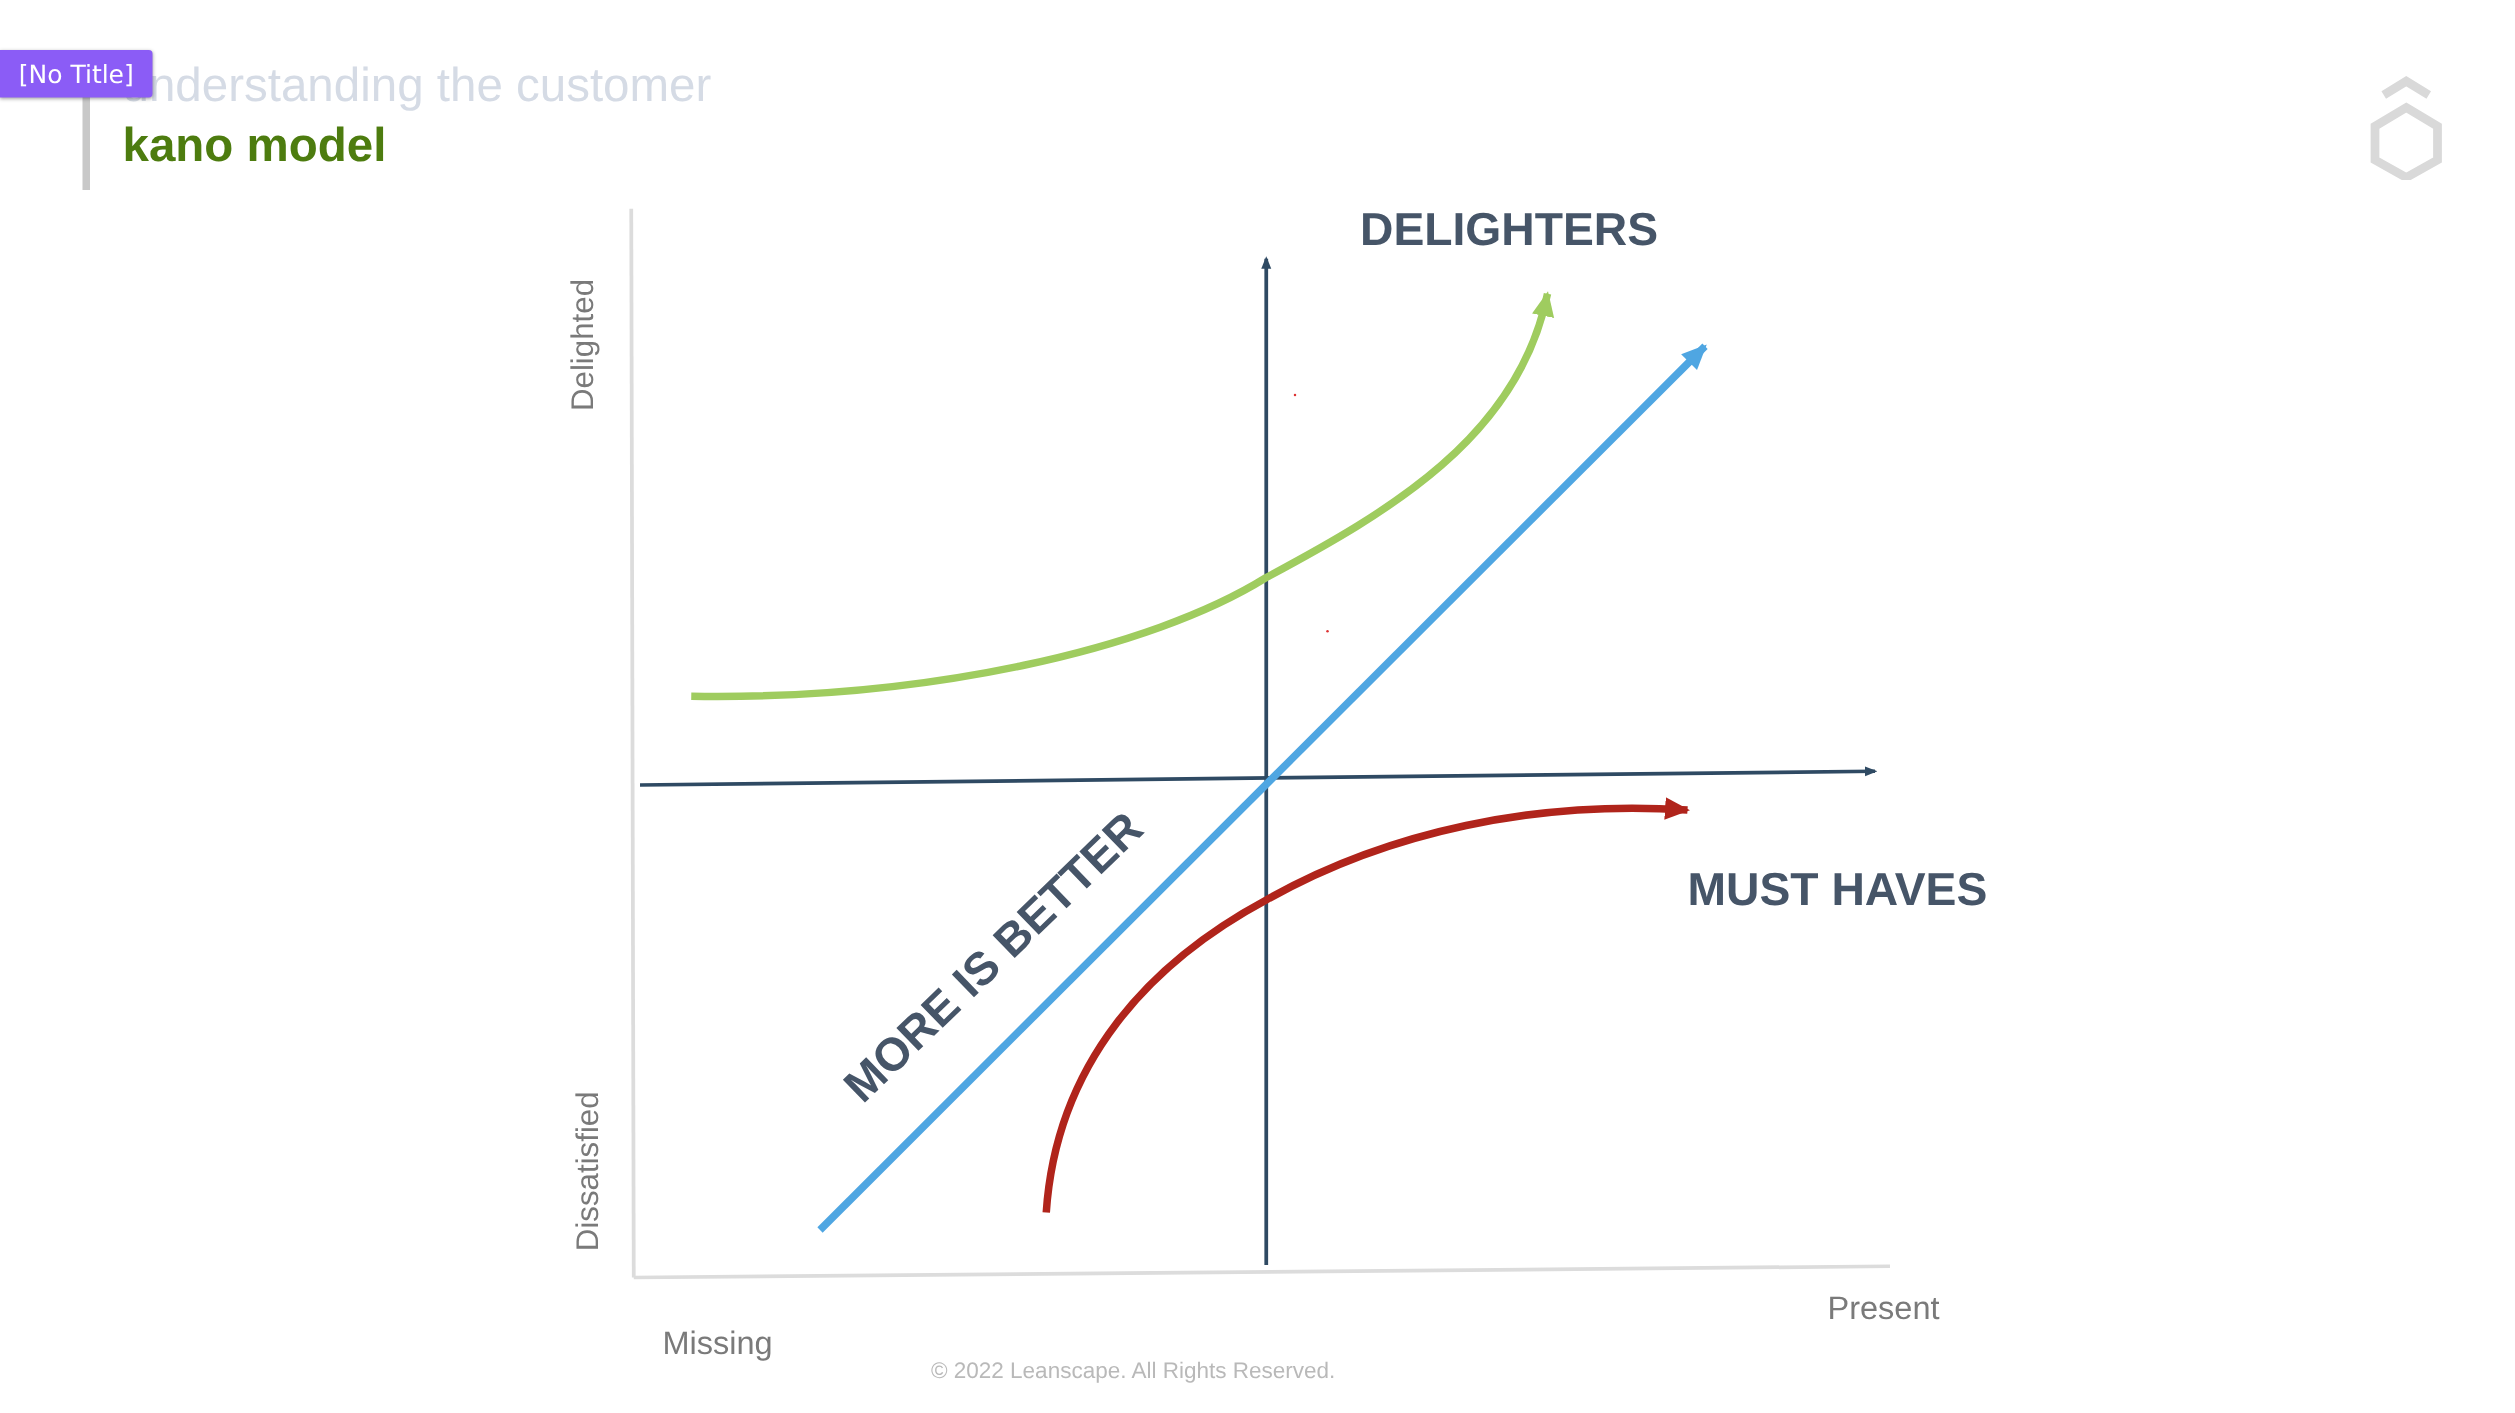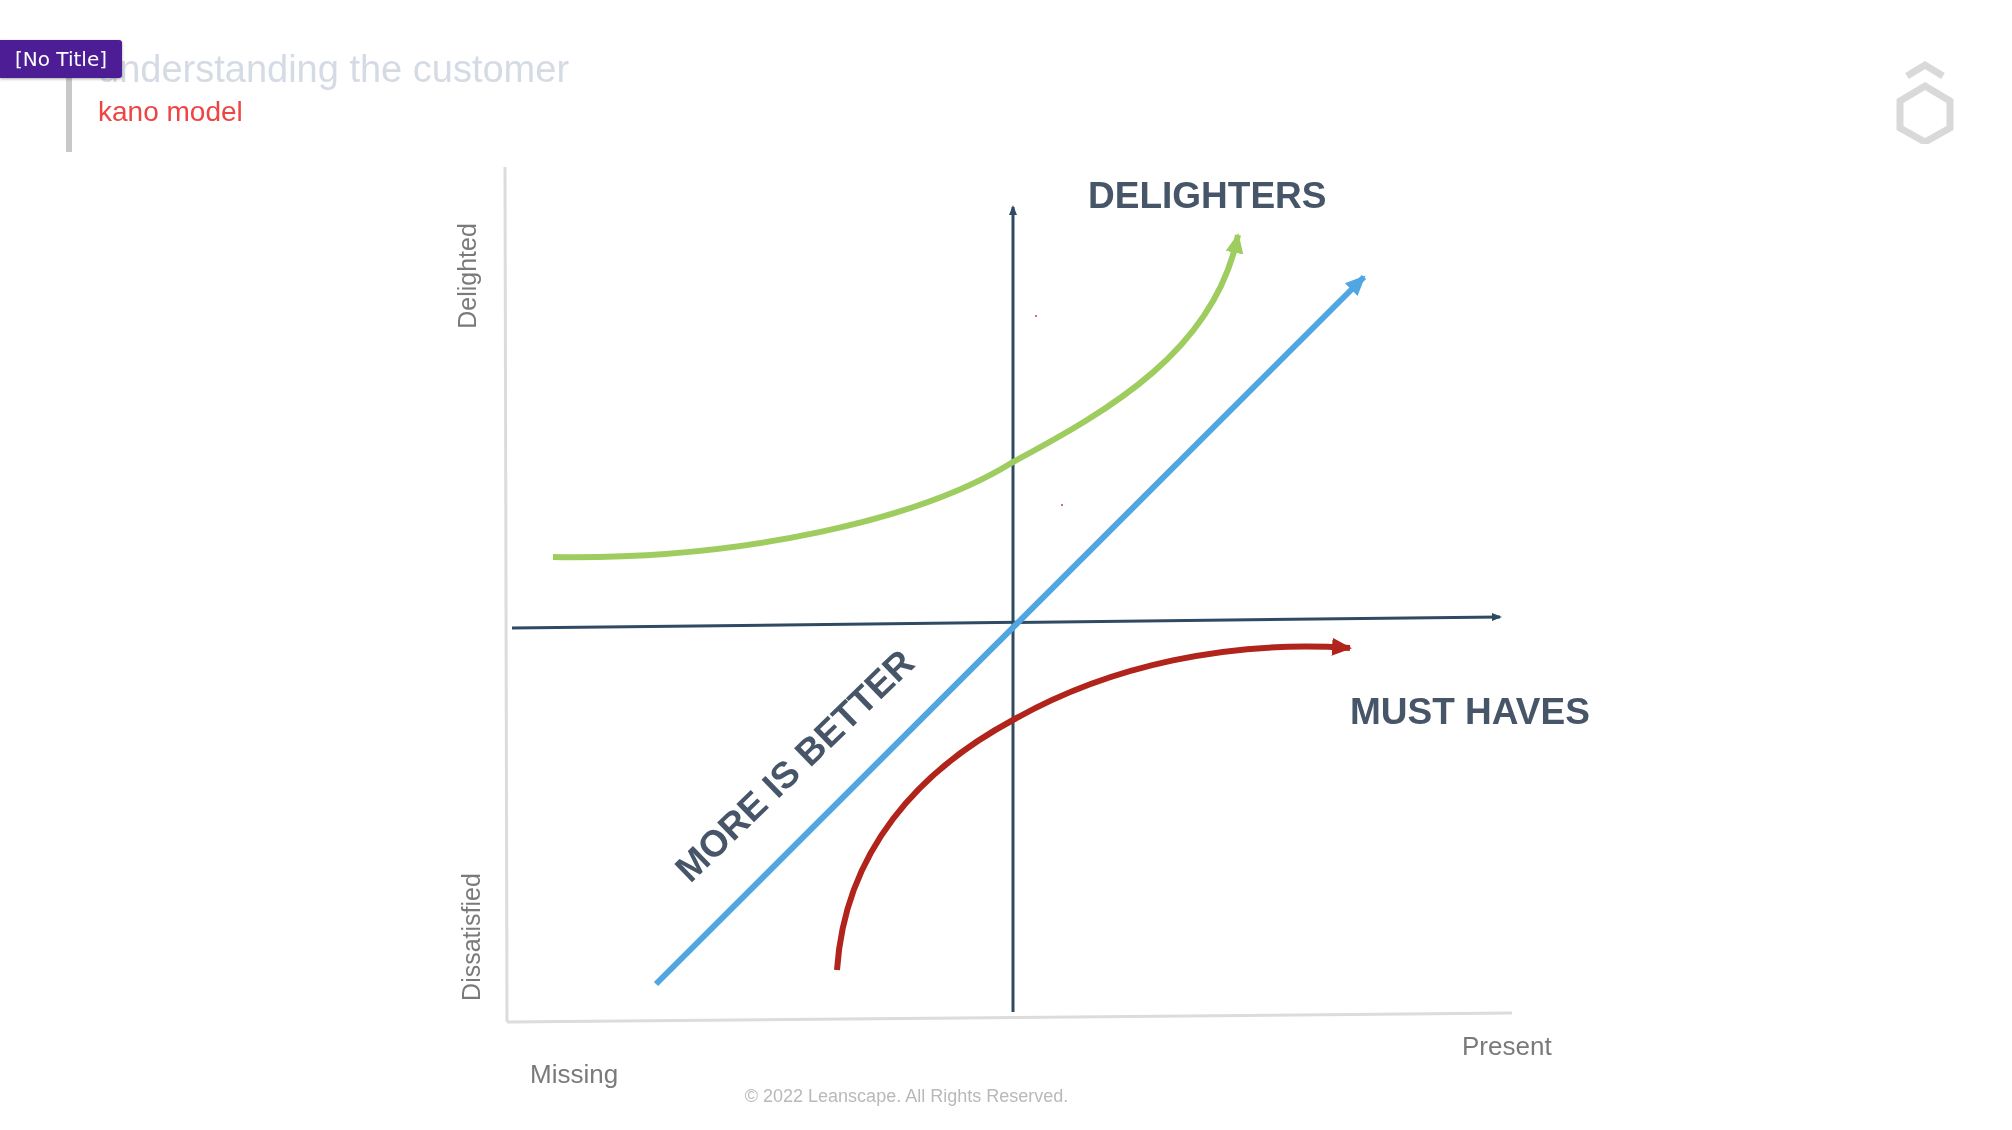--- a/index.html
+++ b/index.html
@@ -6,7 +6,7 @@
   body { width:2012px; height:1130px; position:relative; overflow:hidden;
          font-family:"Liberation Sans", sans-serif; }
   .badge { position:absolute; left:0; top:40px; width:122px; height:38px;
-           background:#4c1d95; color:#ffffff; font-family:"DejaVu Sans", sans-serif;
+           background:#8b5cf6; color:#ffffff; font-family:"DejaVu Sans", sans-serif;
            font-size:20px; line-height:38px; text-align:center; border-radius:0 3px 3px 0;
            box-shadow:0 1px 3px rgba(0,0,0,0.35); z-index:5; box-sizing:border-box; }
   .rule { position:absolute; left:66px; top:60px; width:6px; height:92px; background:#c8c8c8; }

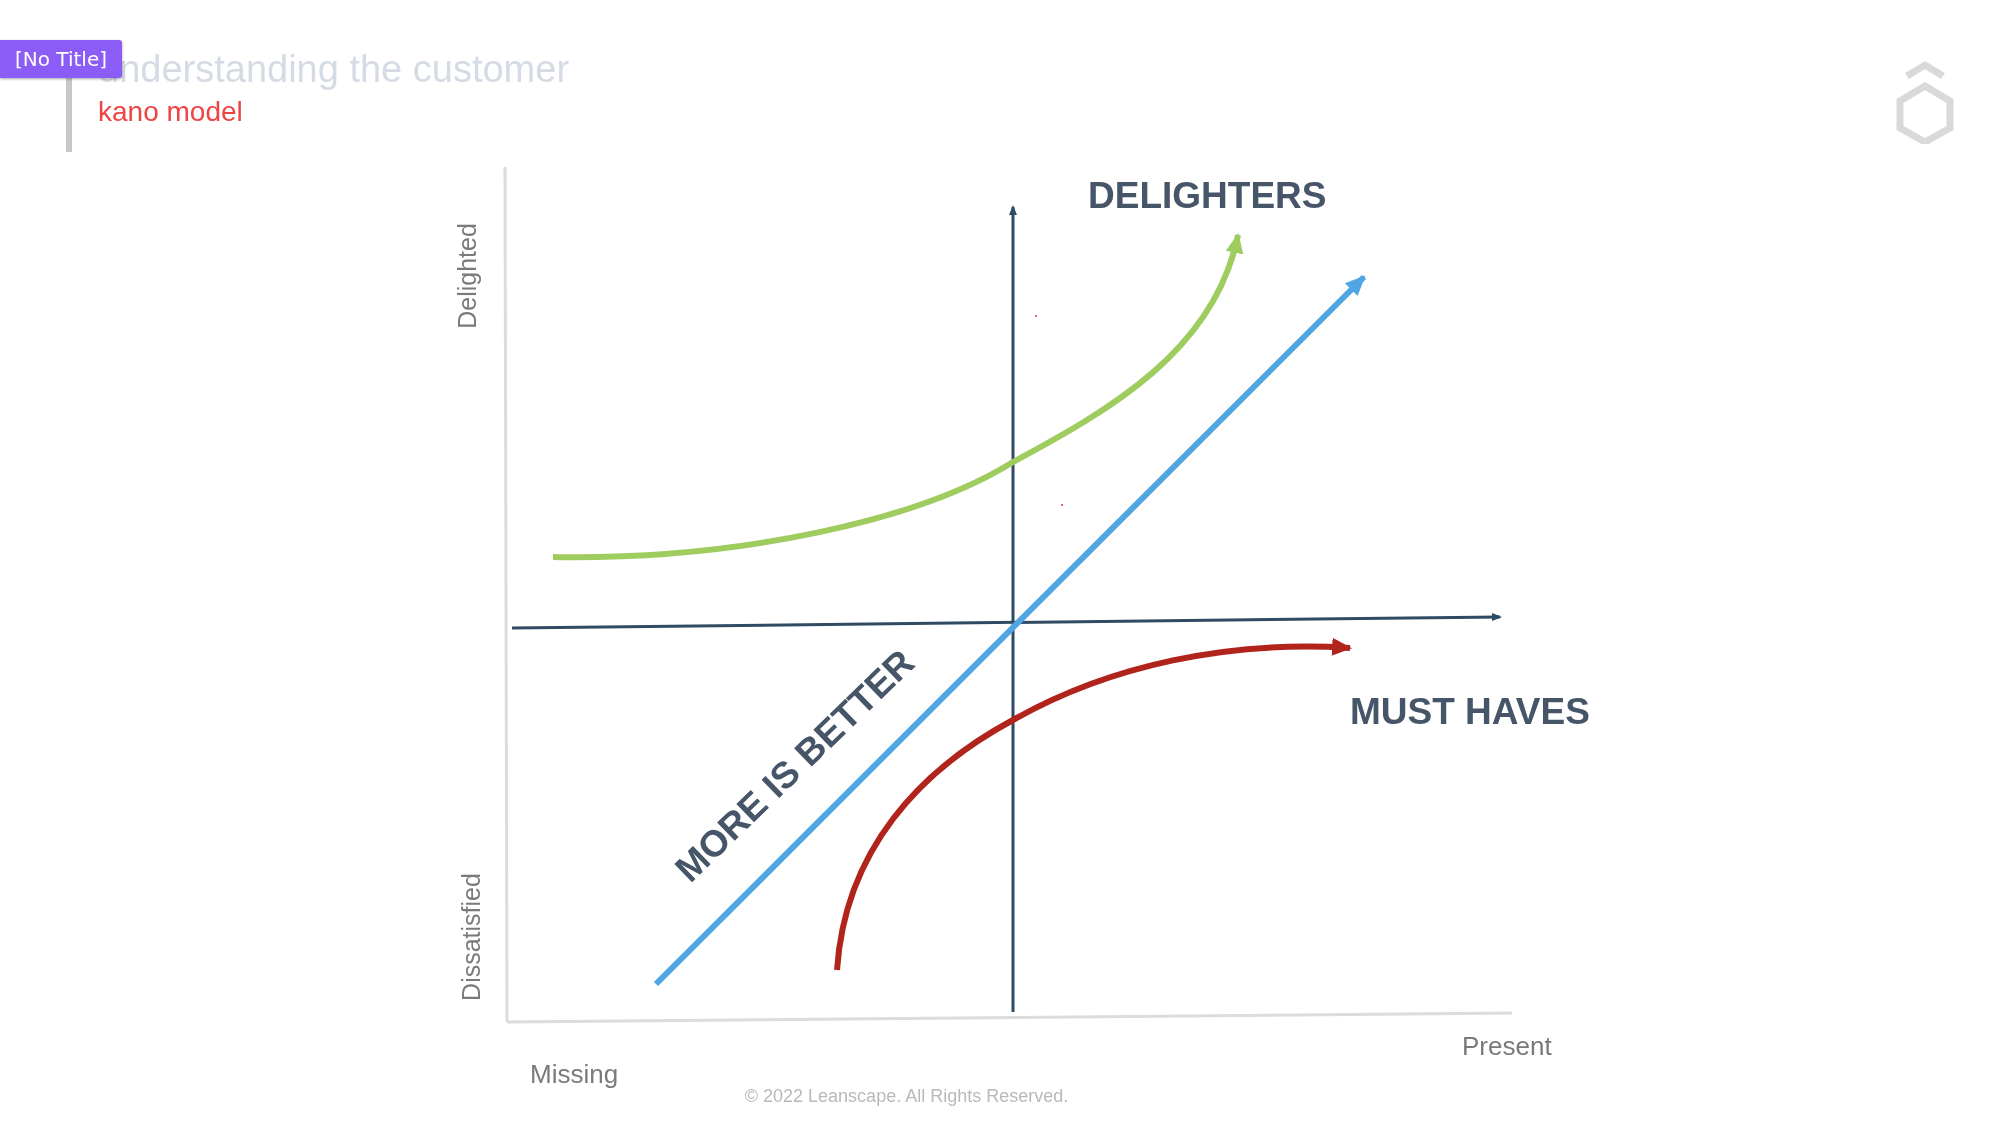--- a/index.html
+++ b/index.html
@@ -12,8 +12,8 @@
   .rule { position:absolute; left:66px; top:60px; width:6px; height:92px; background:#c8c8c8; }
   .supertitle { position:absolute; left:98px; top:48px; font-size:38px; color:#d5dbe5;
                 font-family:"Liberation Sans", sans-serif; white-space:nowrap; }
-  .title { position:absolute; left:98px; top:96px; font-size:28px; color:#ef4444;
-           font-family:"Liberation Sans", sans-serif; white-space:nowrap; }
+  .title { position:absolute; left:98px; top:96px; font-size:38px; color:#4d7c0f;
+           font-family:"Liberation Sans", sans-serif; white-space:nowrap;font-weight:bold; }
   .logo { position:absolute; left:1893px; top:56px; width:64px; height:88px; }
   svg.chart { position:absolute; left:0; top:0; }
   .footer { position:absolute; left:0; width:1813px; top:1086px; text-align:center;

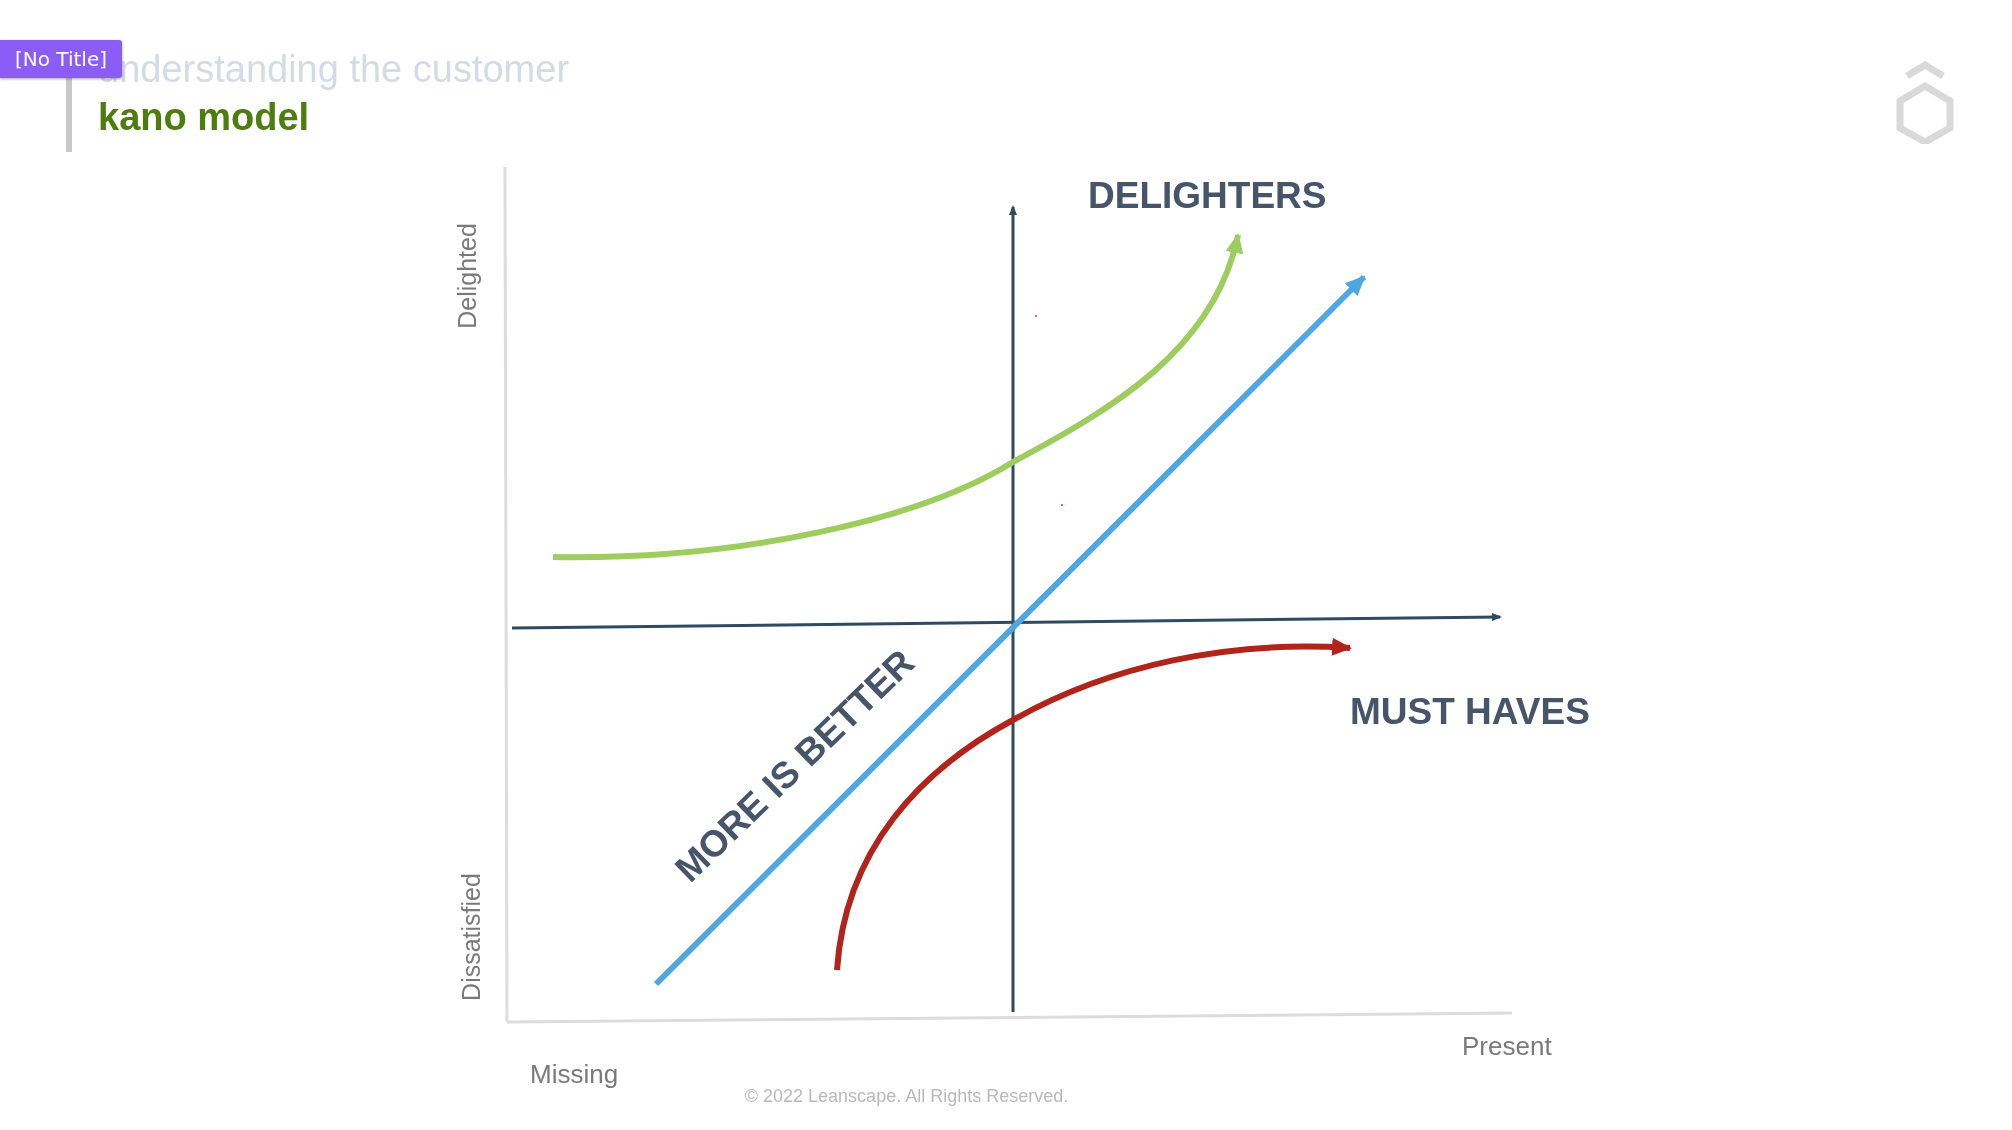--- a/index.html
+++ b/index.html
@@ -73,7 +73,7 @@
   <circle cx="1062" cy="505" r="1" fill="#d33"></circle>
 </svg>
 
-<div class="big-label" style="left:1088px; top:175px;">DELIGHTERS</div>
+<div class="big-label" style="left:1088px; top:163px;">DELIGHTERS</div>
 <div class="big-label" style="left:1350px; top:691px;">MUST HAVES</div>
 <div class="big-label" style="left:795px; top:766px; transform:translate(-50%,-50%) rotate(-44deg); transform-origin:center center;">MORE IS BETTER</div>
 

